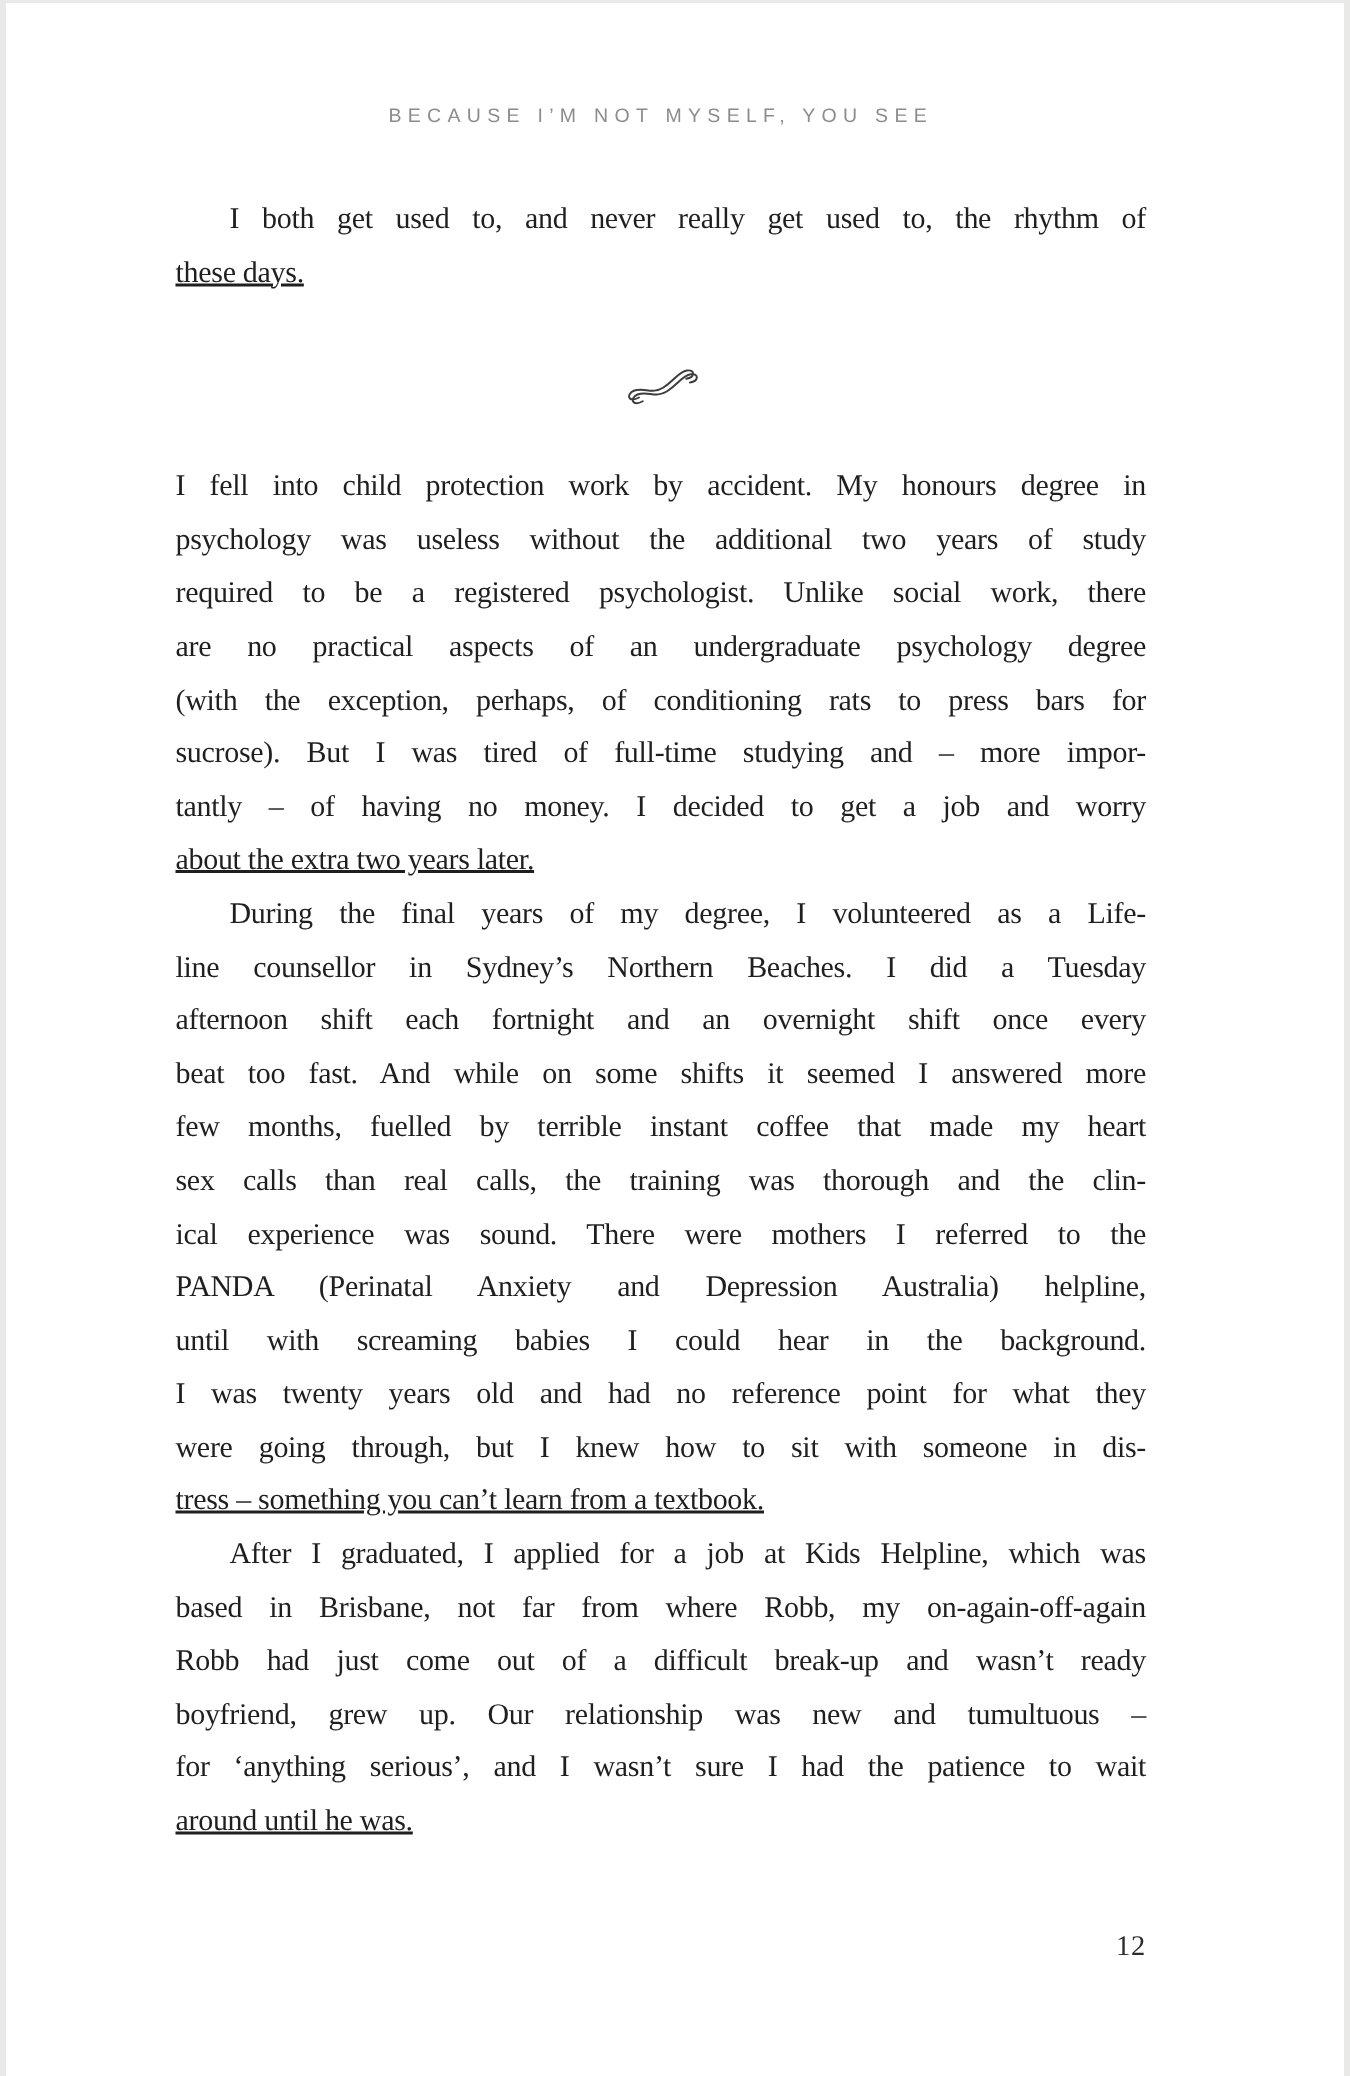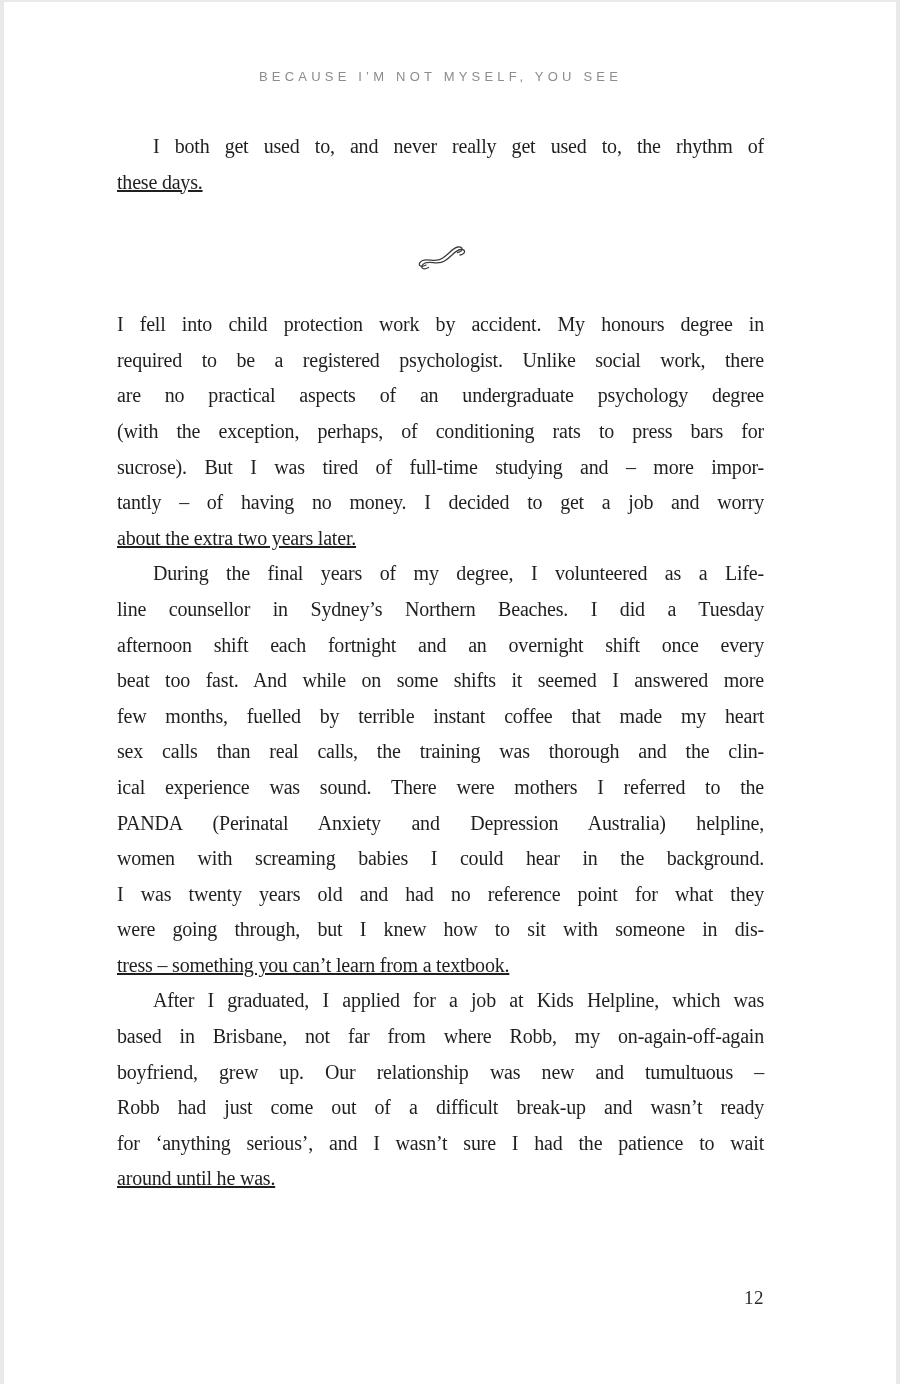--- a/index.html
+++ b/index.html
@@ -76,6 +76,7 @@
   </div>
       <div class="paragraph">
         <div class="line">I fell into child protection work by accident. My honours degree in</div>
+        <div class="line">psychology was useless without the additional two years of study</div>
         <div class="line">required to be a registered psychologist. Unlike social work, there</div>
         <div class="line">are no practical aspects of an undergraduate psychology degree</div>
         <div class="line">(with the exception, perhaps, of conditioning rats to press bars for</div>

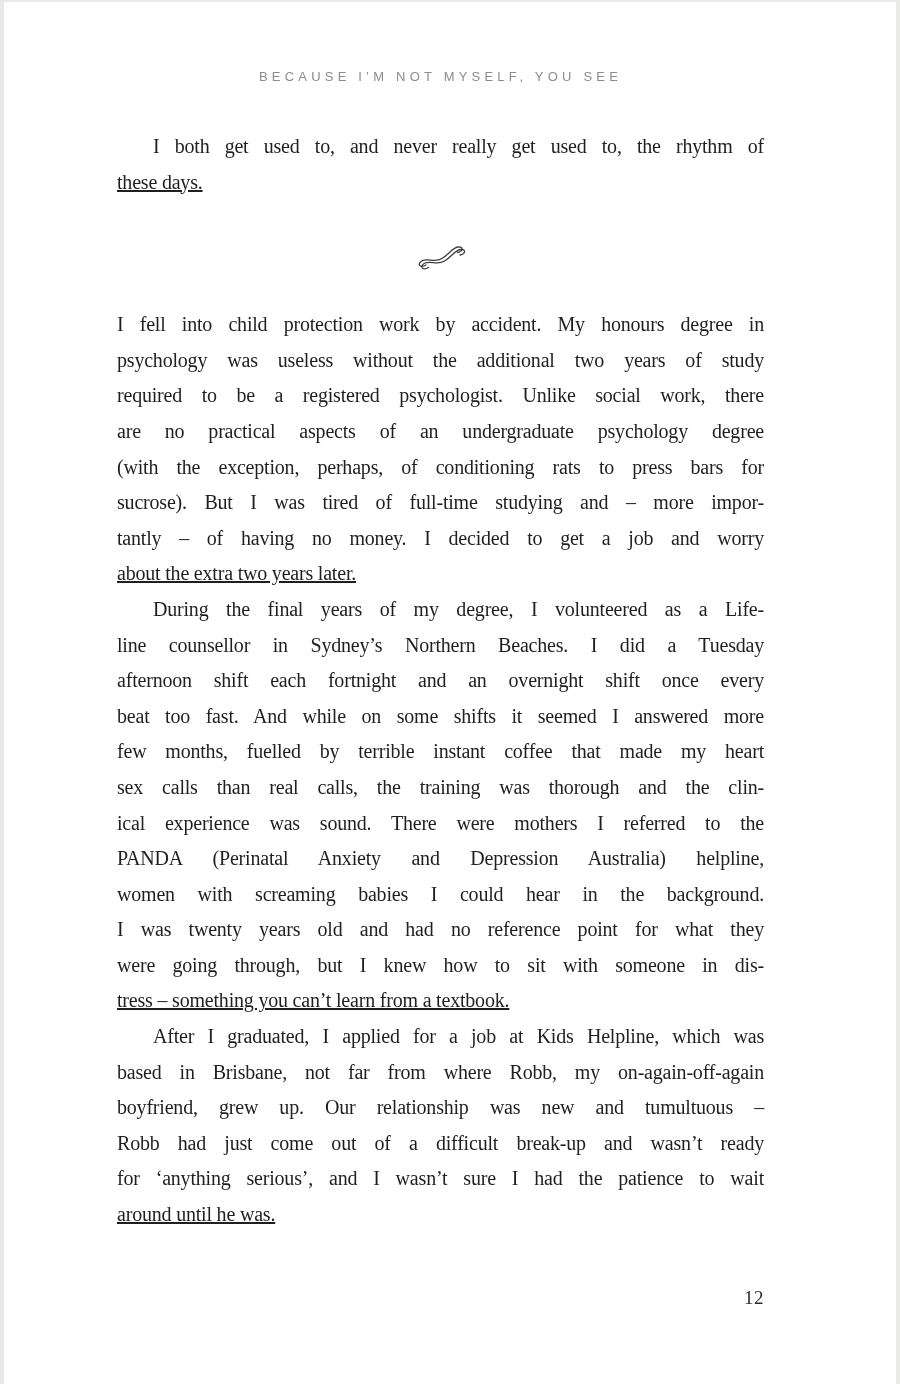--- a/index.html
+++ b/index.html
@@ -93,7 +93,7 @@
         <div class="line">sex calls than real calls, the training was thorough and the clin-</div>
         <div class="line">ical experience was sound. There were mothers I referred to the</div>
         <div class="line">PANDA (Perinatal Anxiety and Depression Australia) helpline,</div>
-        <div class="line">women with screaming babies I could hear in the background.</div>
+        <div class="line">until with screaming babies I could hear in the background.</div>
         <div class="line">I was twenty years old and had no reference point for what they</div>
         <div class="line">were going through, but I knew how to sit with someone in dis-</div>
         <div class="line last">tress – something you can’t learn from a textbook.</div>

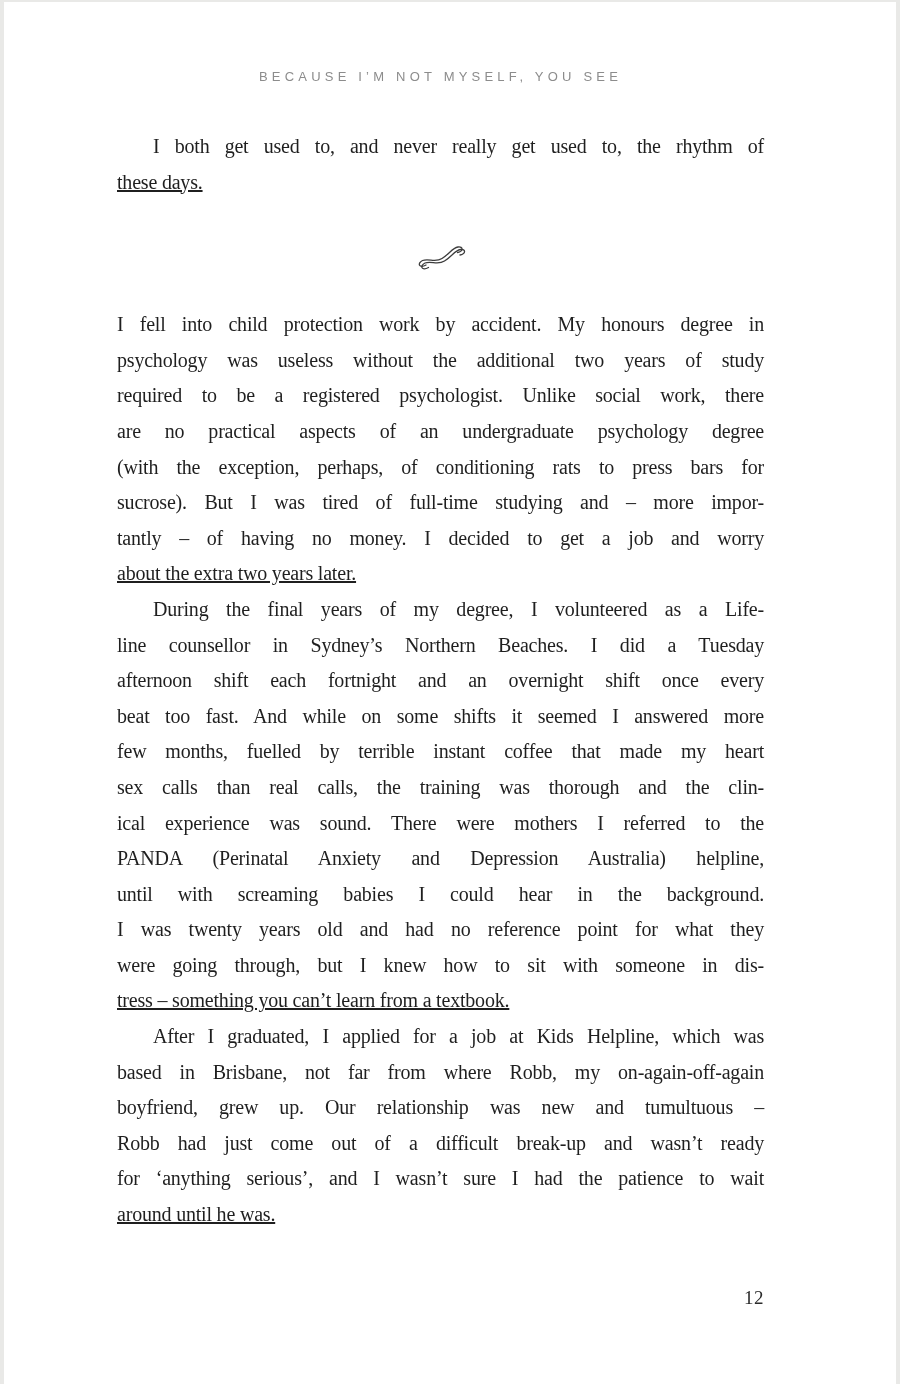--- a/index.html
+++ b/index.html
@@ -101,8 +101,8 @@
       <div class="paragraph">
         <div class="line indent">After I graduated, I applied for a job at Kids Helpline, which was</div>
         <div class="line">based in Brisbane, not far from where Robb, my on-again-off-again</div>
+        <div class="line">Robb had just come out of a difficult break-up and wasn’t ready</div>
         <div class="line">boyfriend, grew up. Our relationship was new and tumultuous –</div>
-        <div class="line">Robb had just come out of a difficult break-up and wasn’t ready</div>
         <div class="line">for ‘anything serious’, and I wasn’t sure I had the patience to wait</div>
         <div class="line last">around until he was.</div>
       </div>

